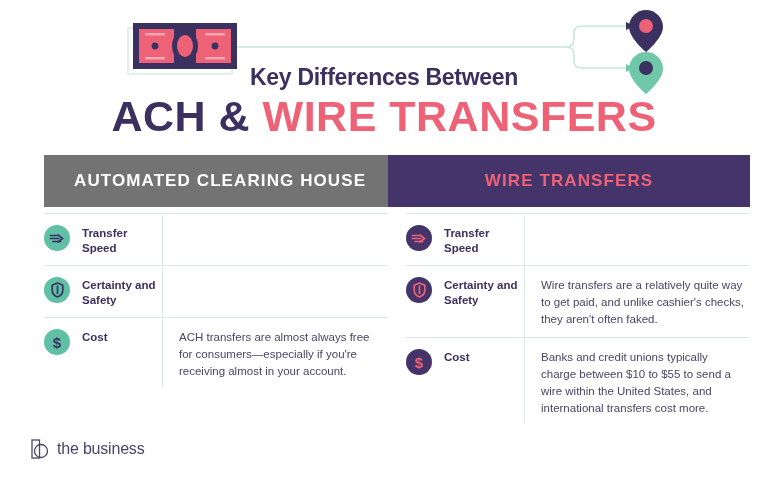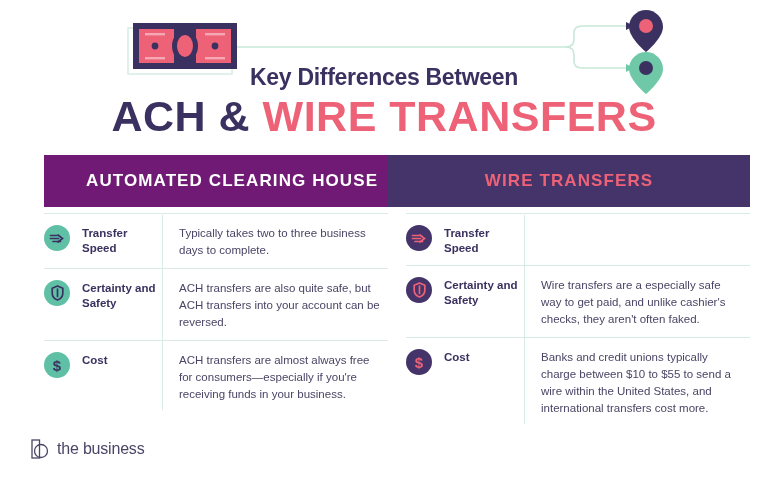--- a/index.html
+++ b/index.html
@@ -80,9 +80,9 @@
   }
   .banner-left {
     width: 344px;
-    background: #701a75;
+    background: #737373;
     justify-content: flex-start;
-    padding-left: 42px;
+    padding-left: 30px;
   }
   .banner-right {
     width: 362px;

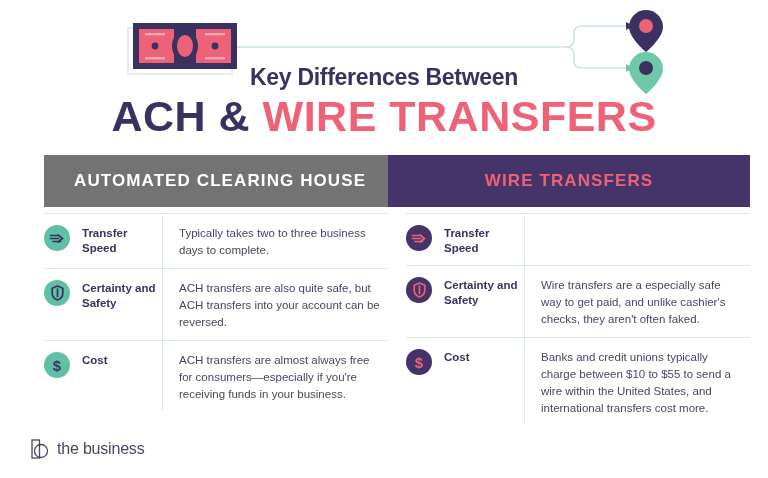--- a/index.html
+++ b/index.html
@@ -285,7 +285,6 @@
         </div>
         <div class="row-label">Transfer Speed</div>
         <div class="row-sep"></div>
-        <div class="row-desc">Typically takes two to three business days to complete.</div>
       </div>
 
       <div class="row">

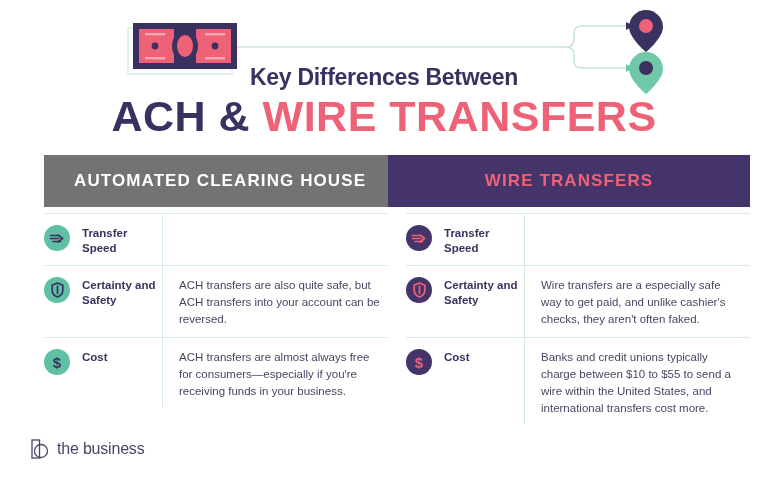--- a/index.html
+++ b/index.html
@@ -298,7 +298,6 @@
         </div>
         <div class="row-label">Certainty and Safety</div>
         <div class="row-sep"></div>
-        <div class="row-desc">ACH transfers are also quite safe, but ACH transfers into your account can be reversed.</div>
       </div>
 
       <div class="row">

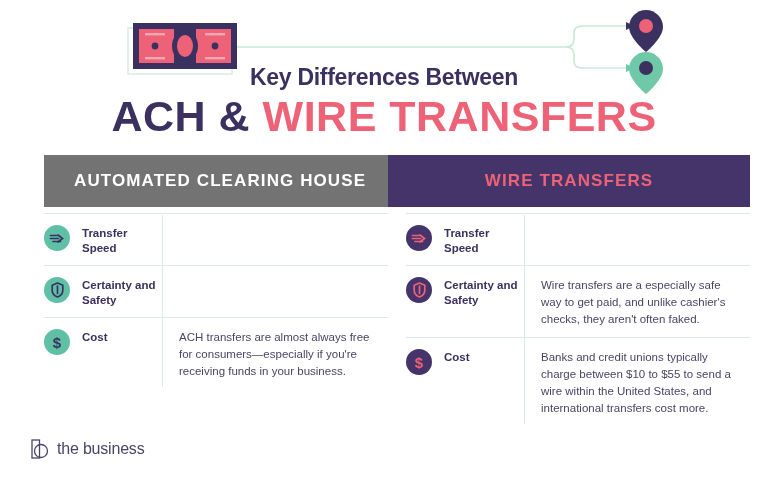--- a/index.html
+++ b/index.html
@@ -345,7 +345,7 @@
         </div>
         <div class="row-label">Certainty and Safety</div>
         <div class="row-sep"></div>
-        <div class="row-desc">Wire transfers are a especially safe way to get paid, and unlike cashier's checks, they aren't often faked.</div>
+        <div class="row-desc">Wire transfers are a relatively quite way to get paid, and unlike cashier's checks, they aren't often faked.</div>
       </div>
 
       <div class="row">

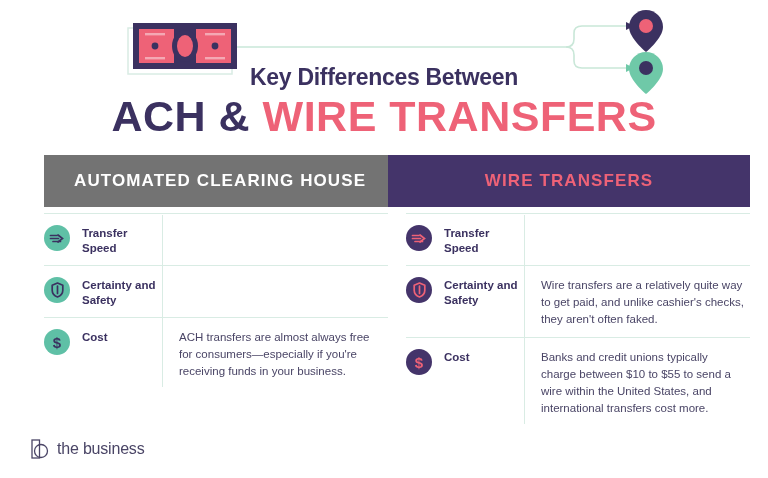--- a/index.html
+++ b/index.html
@@ -310,7 +310,7 @@
         </div>
         <div class="row-label">Cost</div>
         <div class="row-sep"></div>
-        <div class="row-desc">ACH transfers are almost always free for consumers—especially if you're receiving funds in your business.</div>
+        <div class="row-desc">ACH transfers are almost always free for consumers—especially if you're receiving almost in your account.</div>
       </div>
     </div>
 

